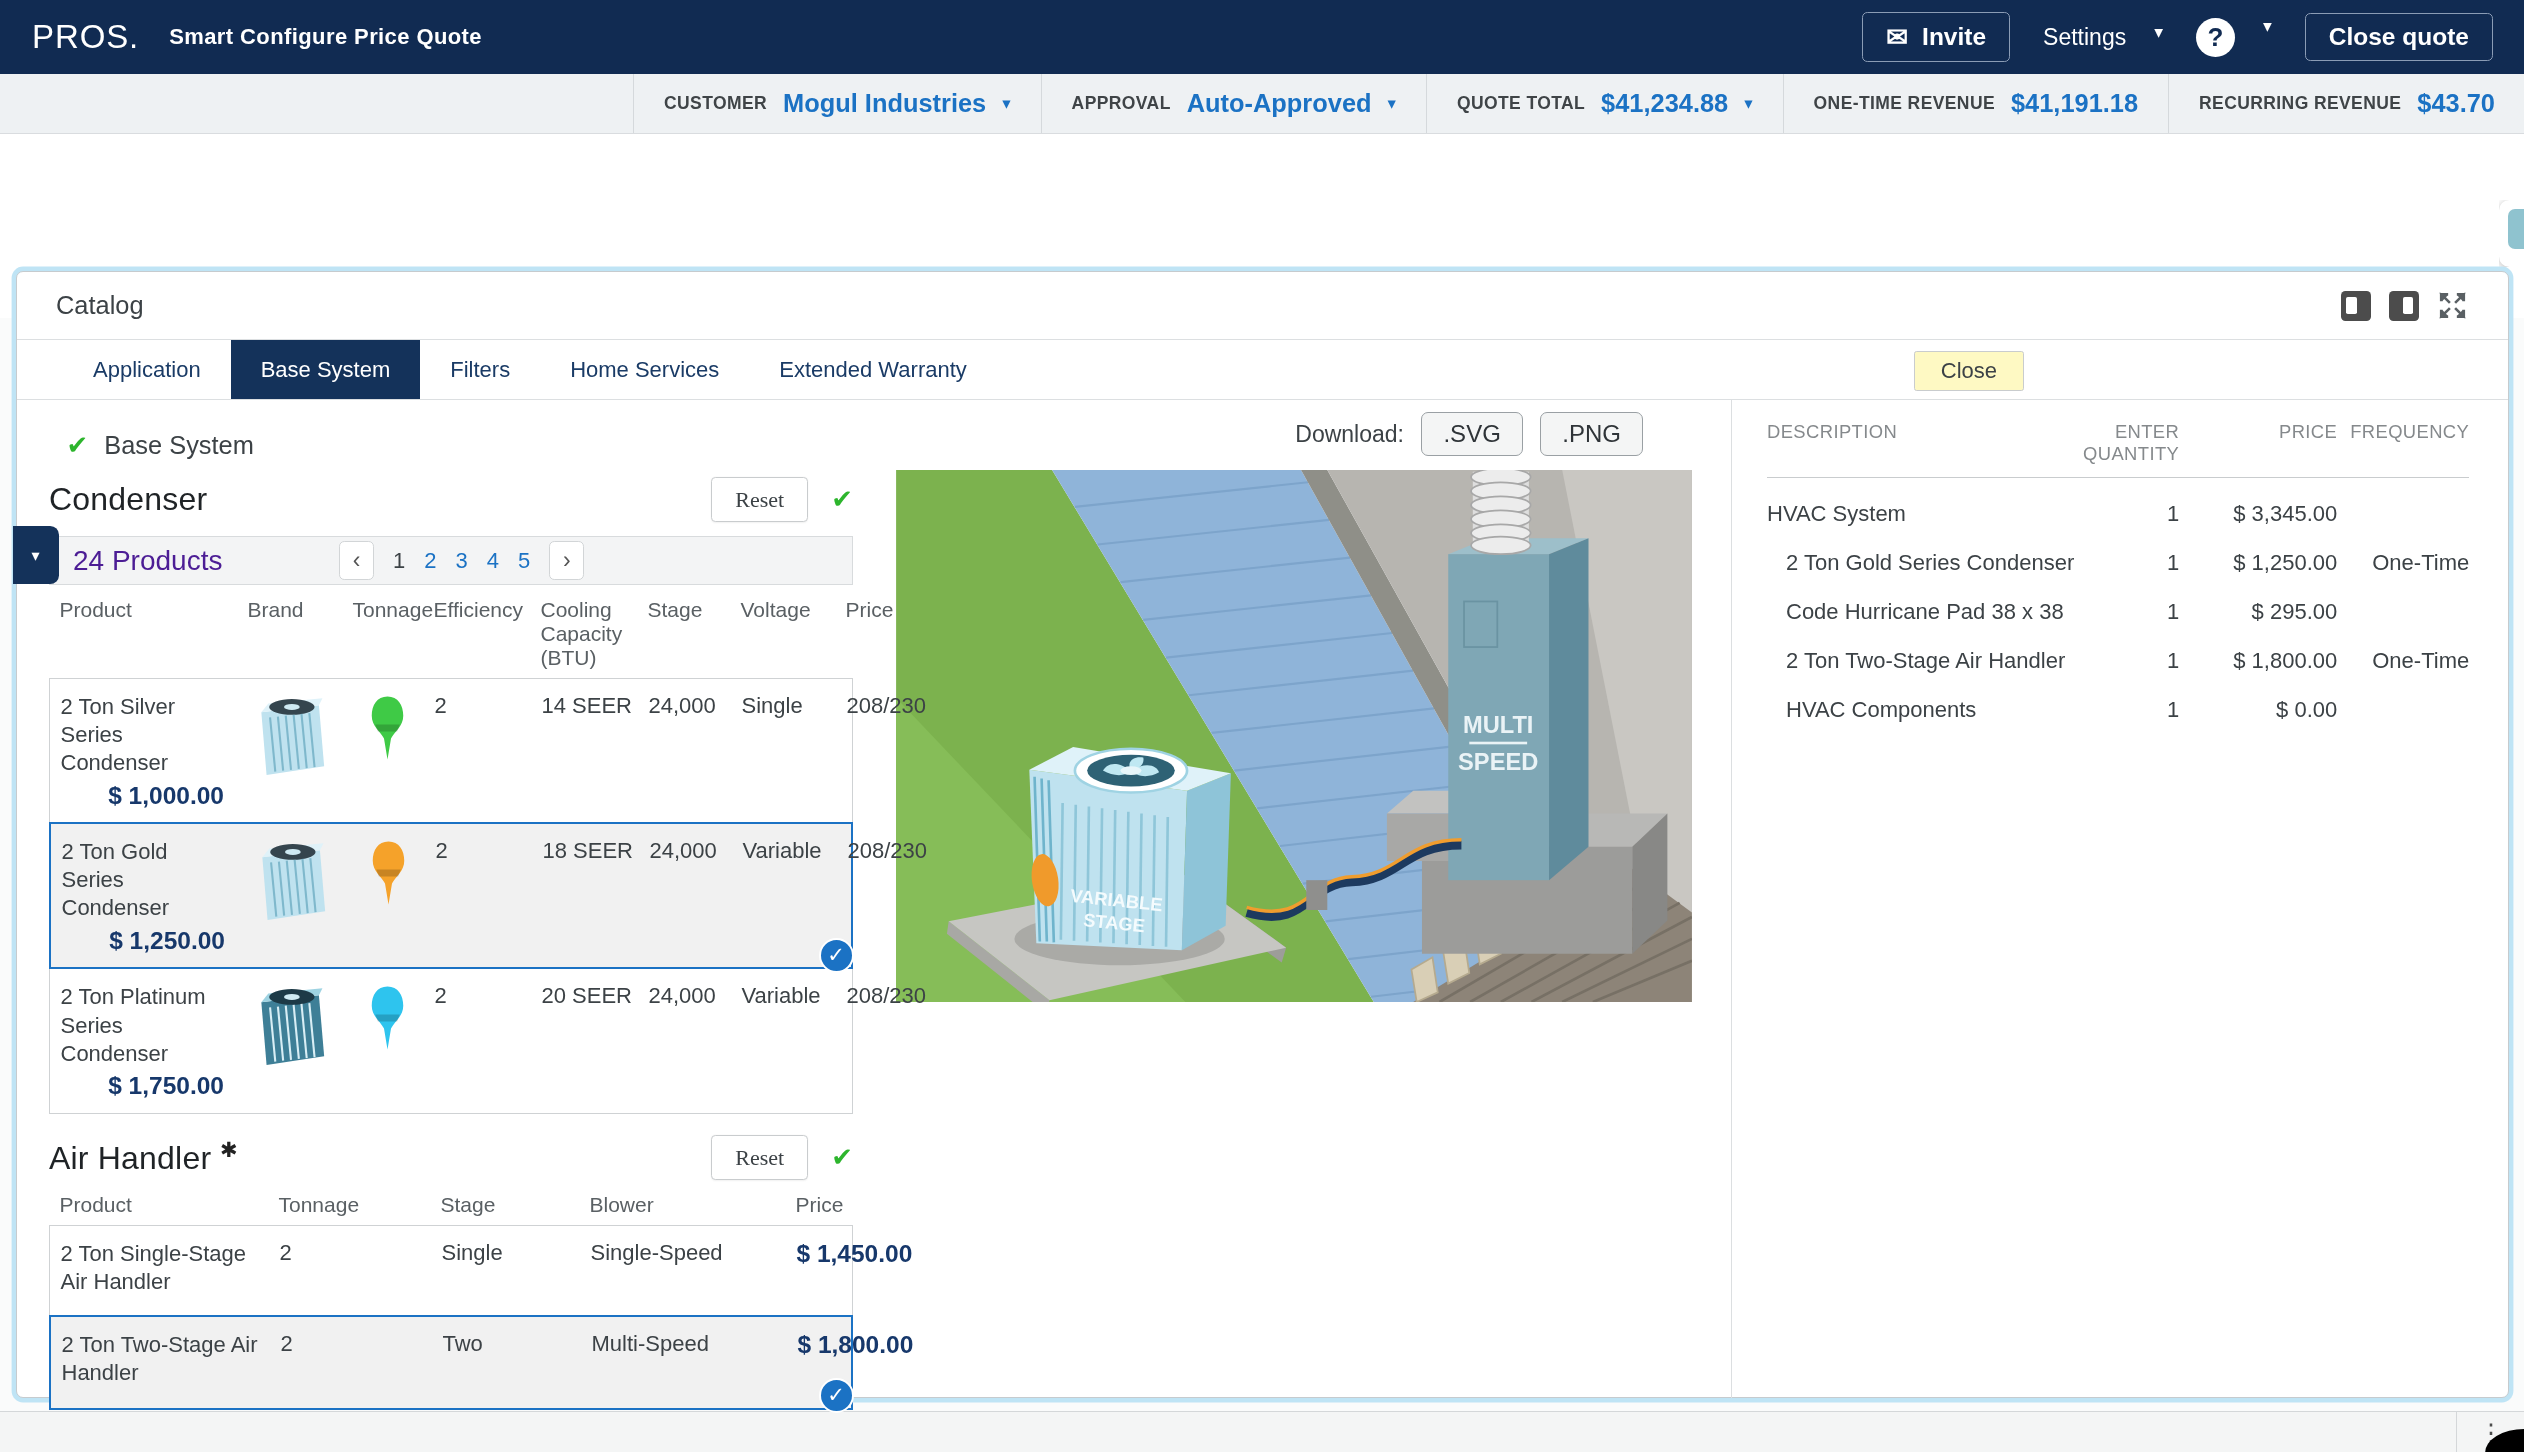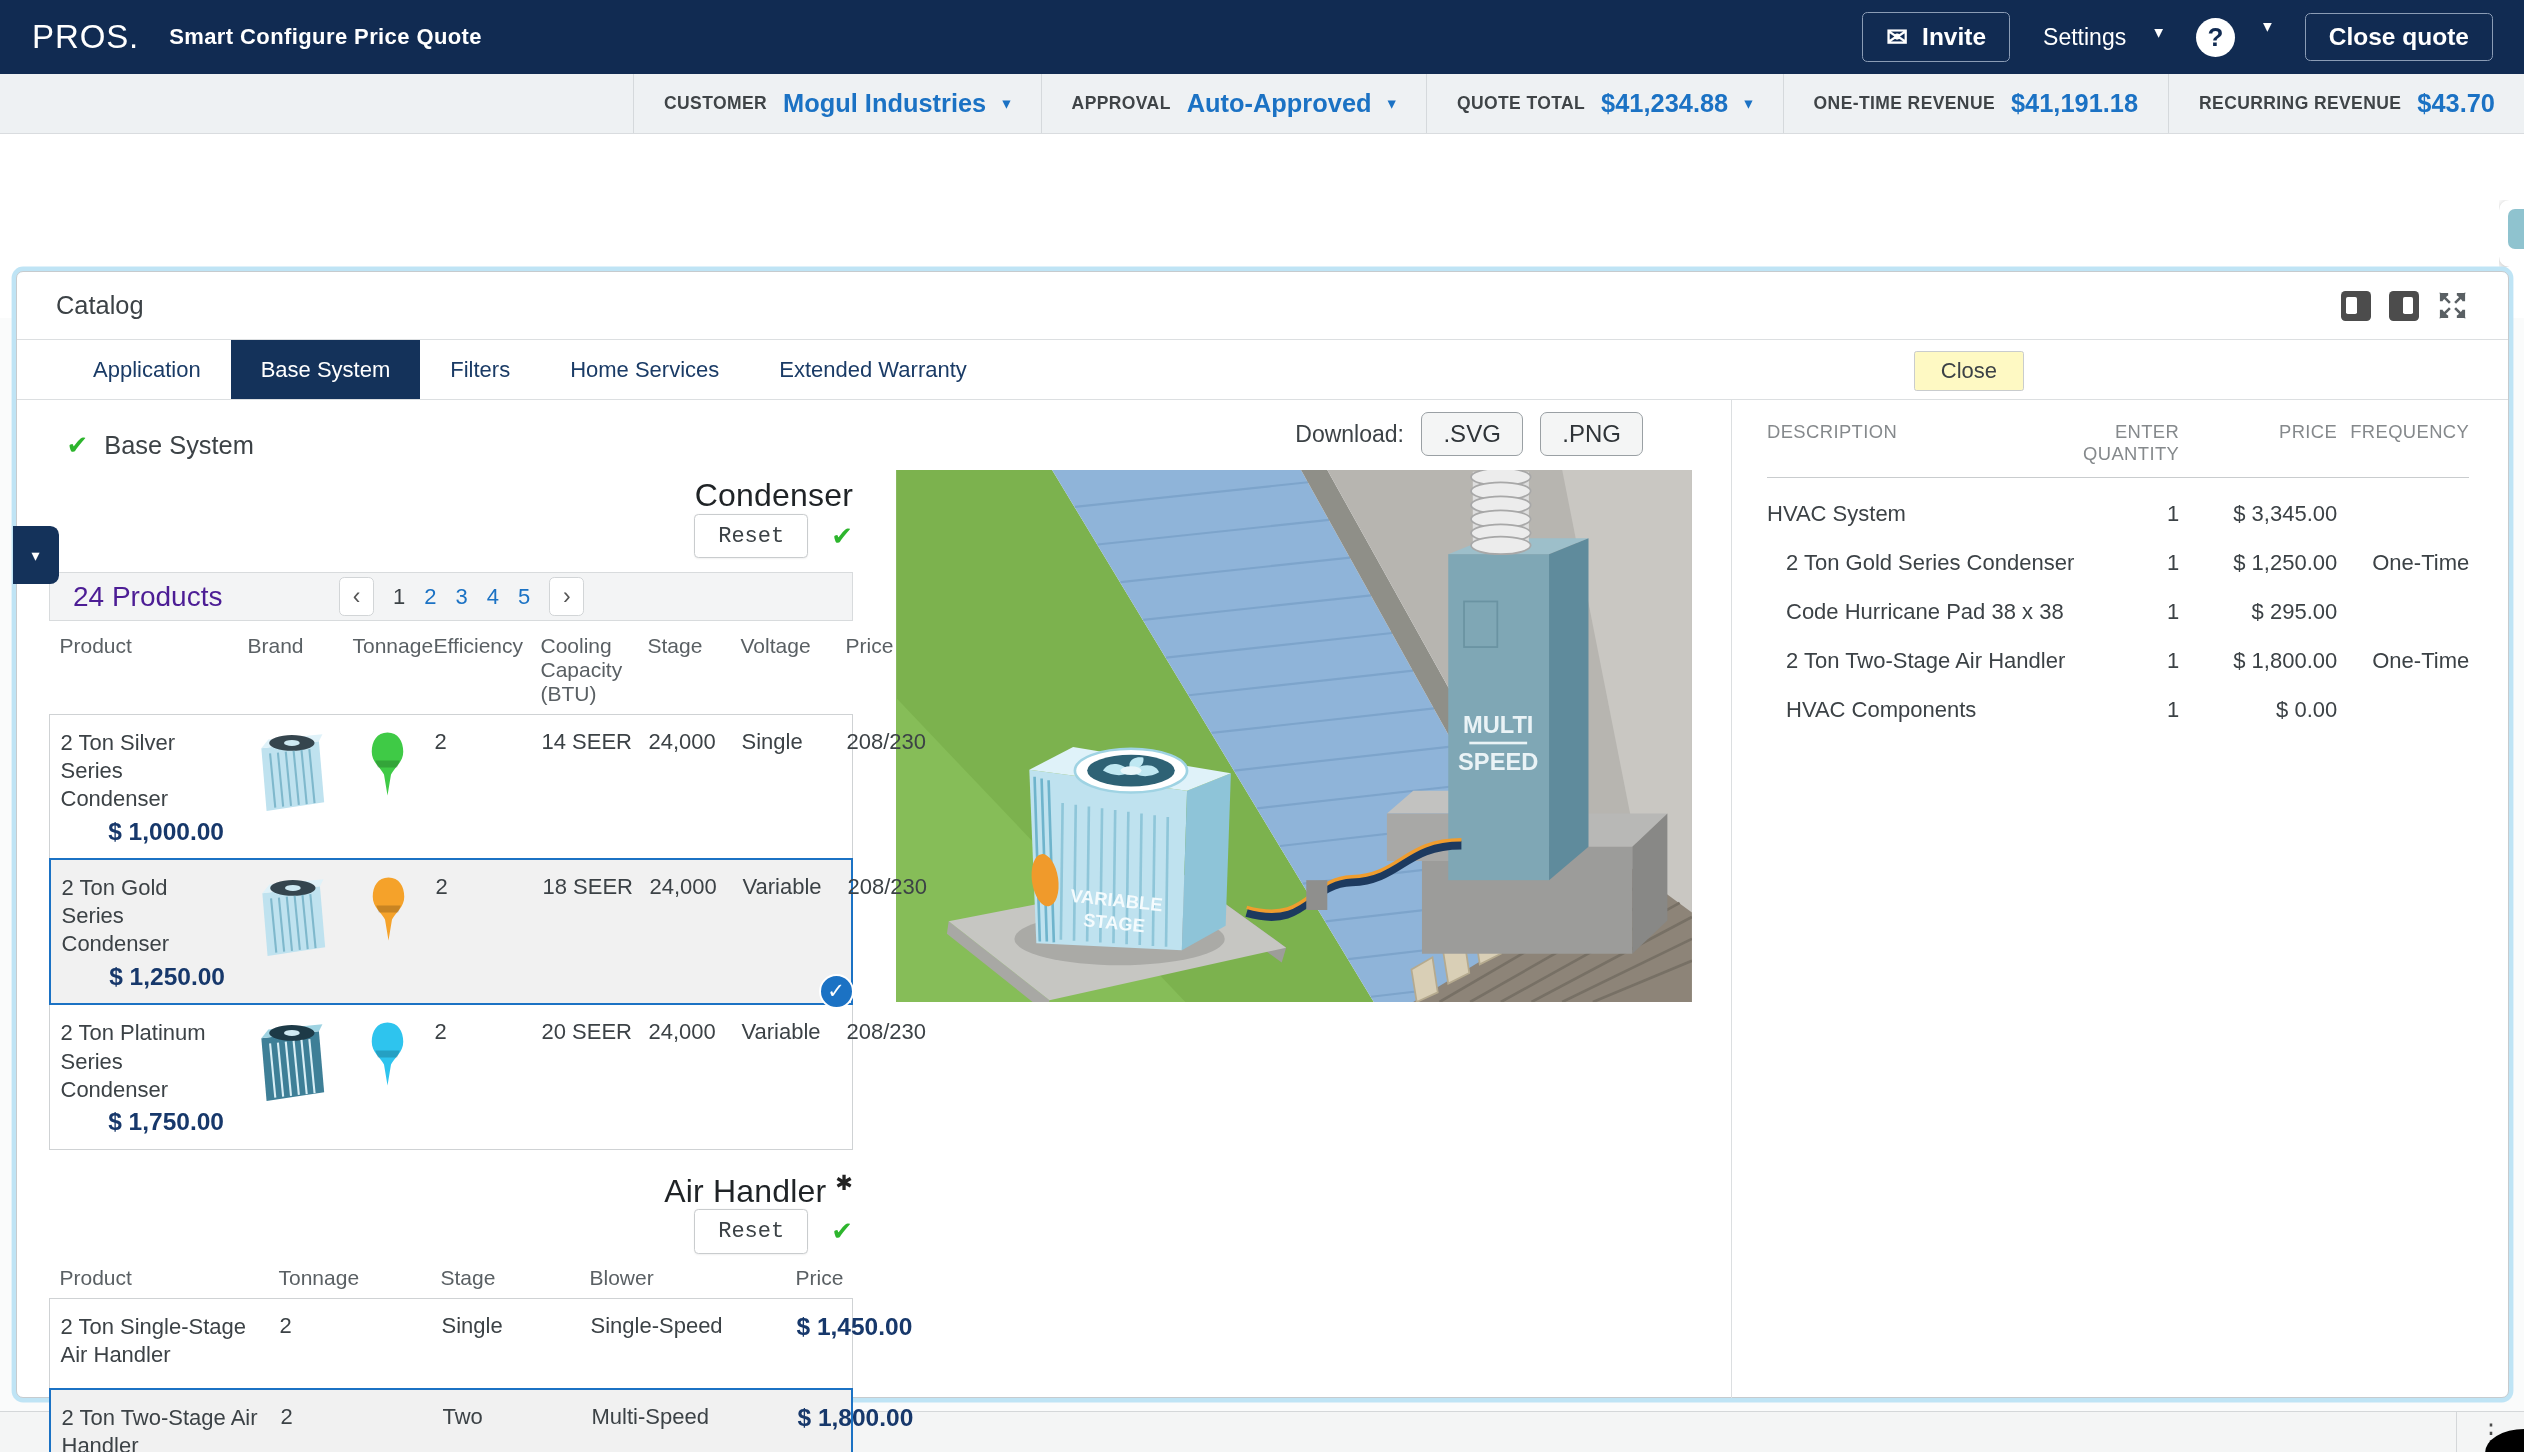--- a/index.html
+++ b/index.html
@@ -110,7 +110,7 @@
   .section-head { display:flex; align-items:center; gap:16px; margin:12.3px 0 7px 17.5px; }
   .check-green { color:#2db52d; font-size:26px; }
   .section-head-label { font-size:25.4px; color:#3c4246; }
-  .group-row { display:flex; align-items:flex-end; margin-top:16px;flex-direction:column; }
+  .group-row { display:flex; align-items:center; margin-top:16px; }
   .group-title { font-size:32px; color:#1f2326; letter-spacing:0.2px; }
   .group-title .req { font-size:21px; vertical-align:super; margin-left:8.8px; color:#222; }
   .group-right { margin-left:auto; display:flex; align-items:center; gap:23px; }

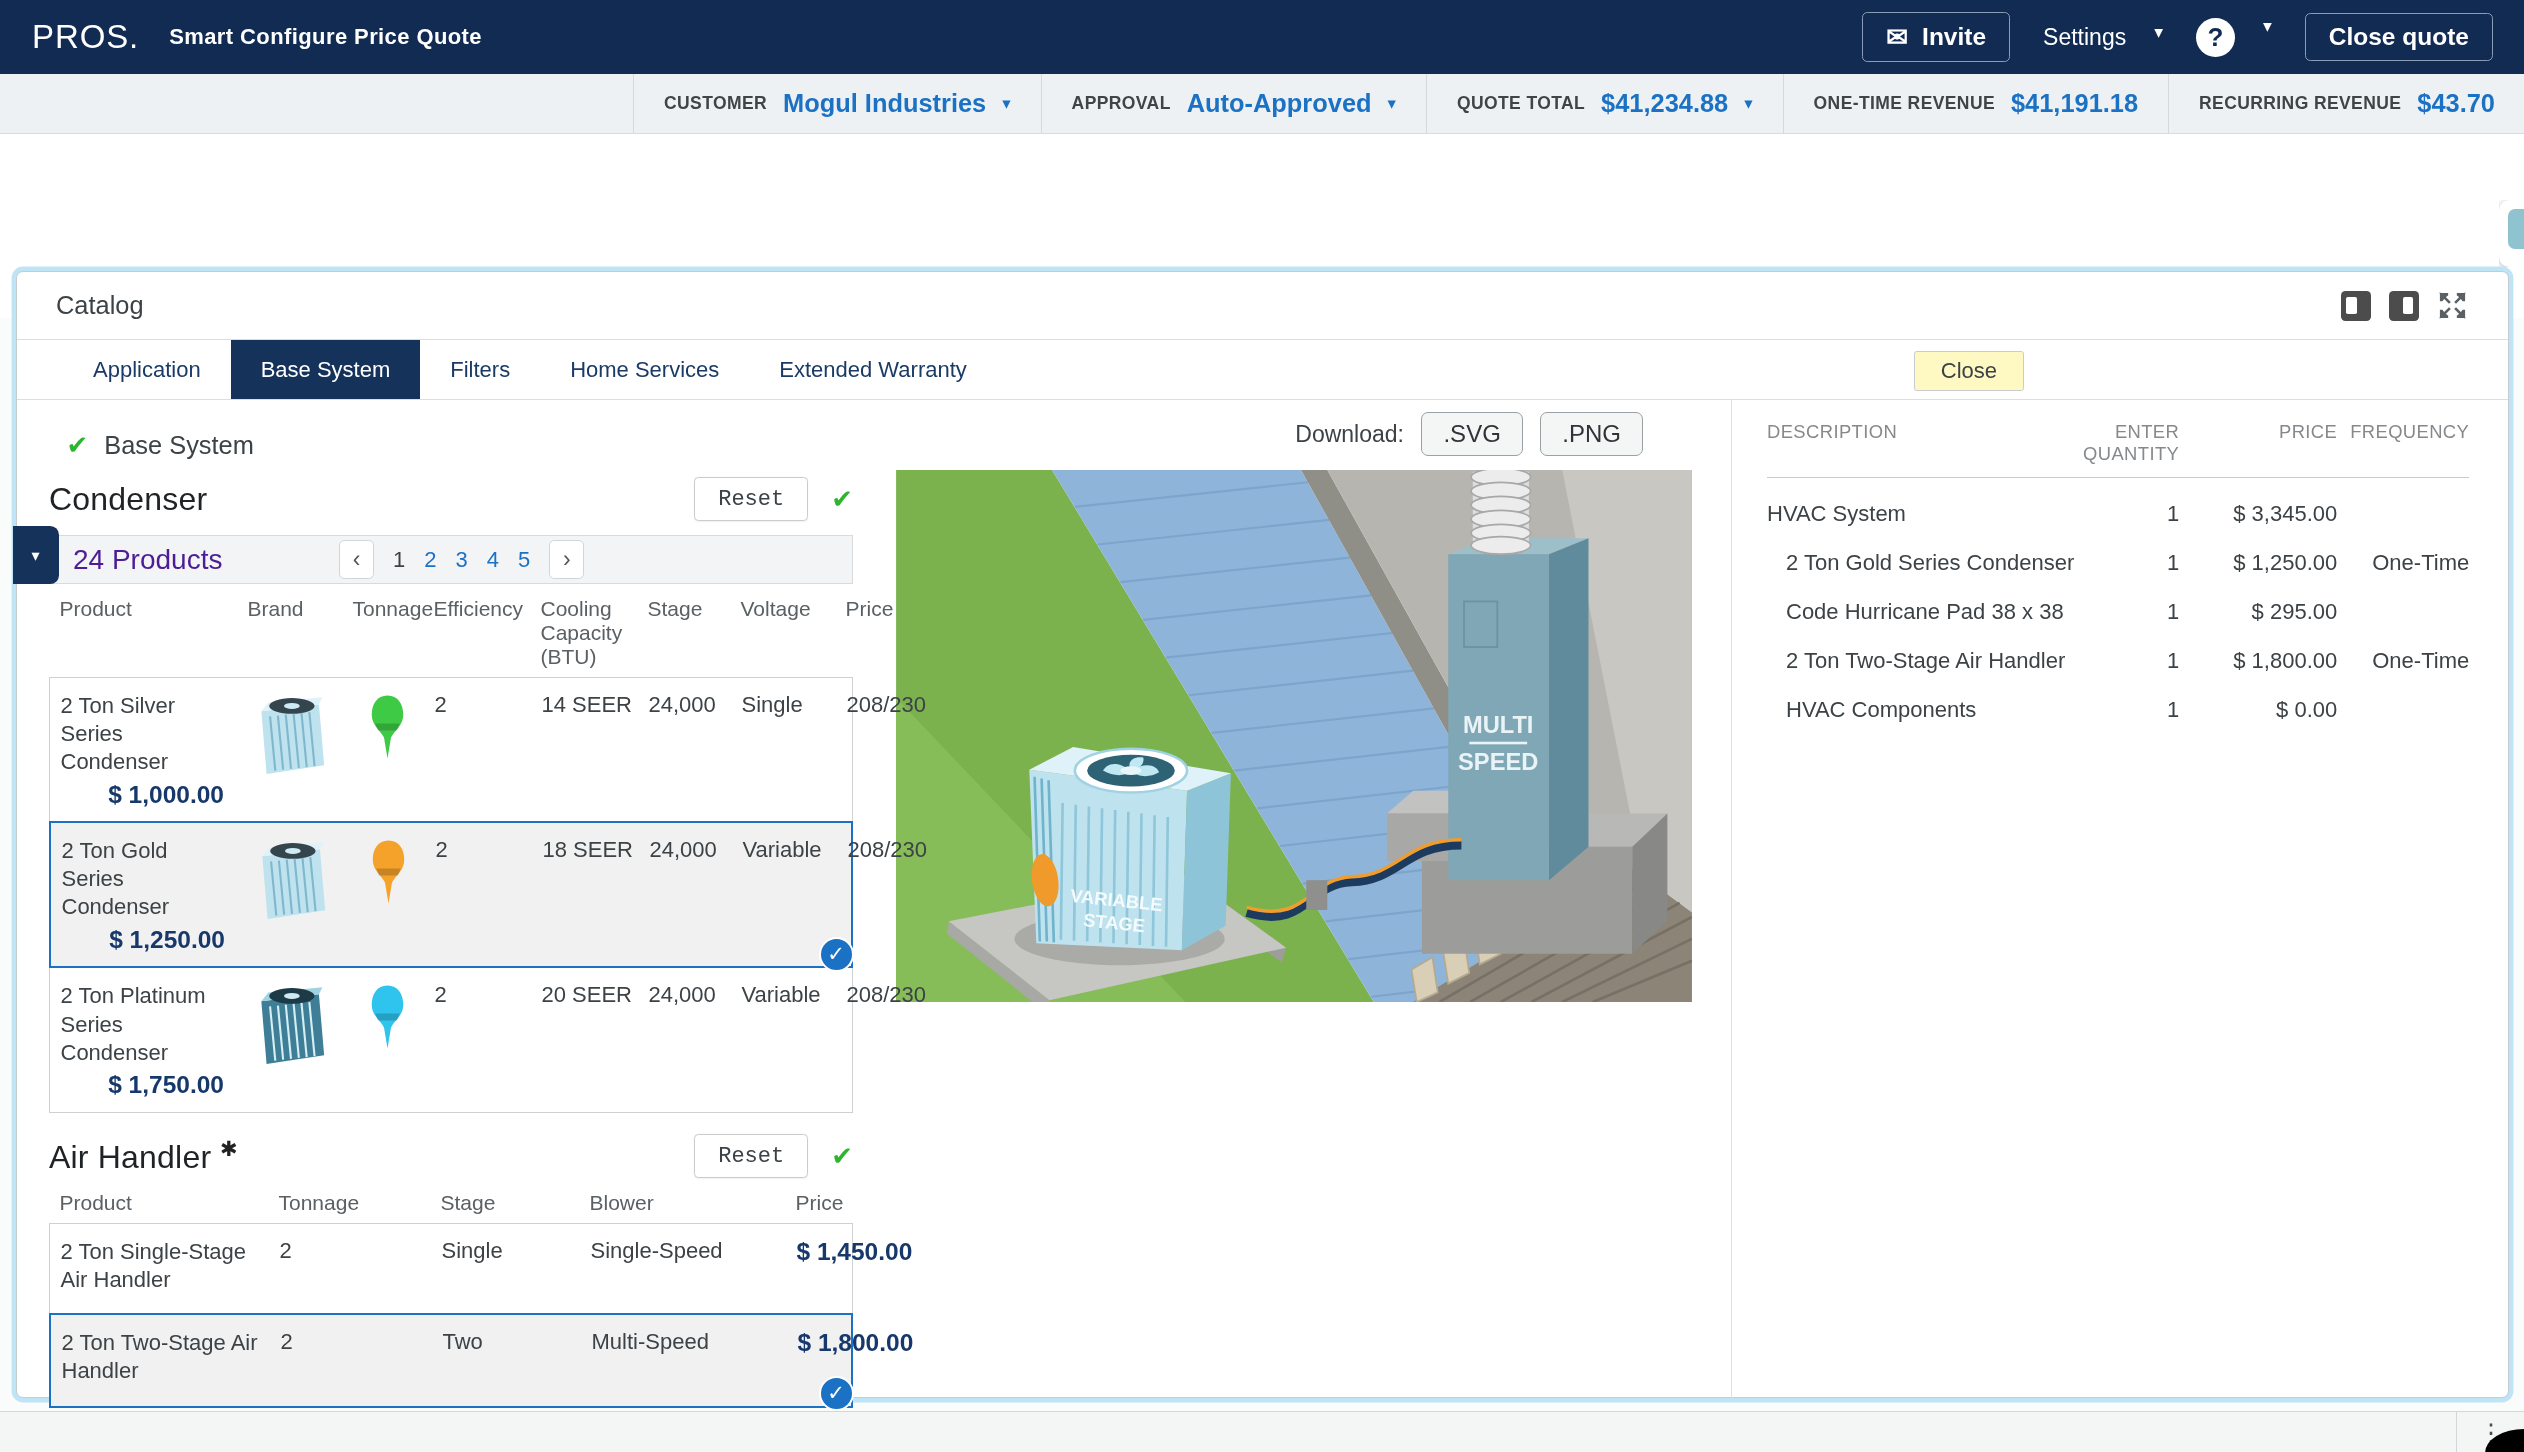--- a/index.html
+++ b/index.html
@@ -116,7 +116,7 @@
   .group-right { margin-left:auto; display:flex; align-items:center; gap:23px; }
   .reset-btn {
     border:0.9px solid #c9ccce; border-radius:4.4px; background:#fff; font-size:22px; color:#3c4246;
-    padding:8.8px 23px; font-family:Liberation Mono, monospace; cursor:pointer; box-shadow:0 0.9px 1.8px rgba(0,0,0,.06);
+    padding:8.8px 23px; font-family:Liberation Serif, serif; cursor:pointer; box-shadow:0 0.9px 1.8px rgba(0,0,0,.06);
   }
   .products-bar {
     margin-top:14px; height:49px; background:#f3f4f5; border:0.9px solid #d8dbdd;

